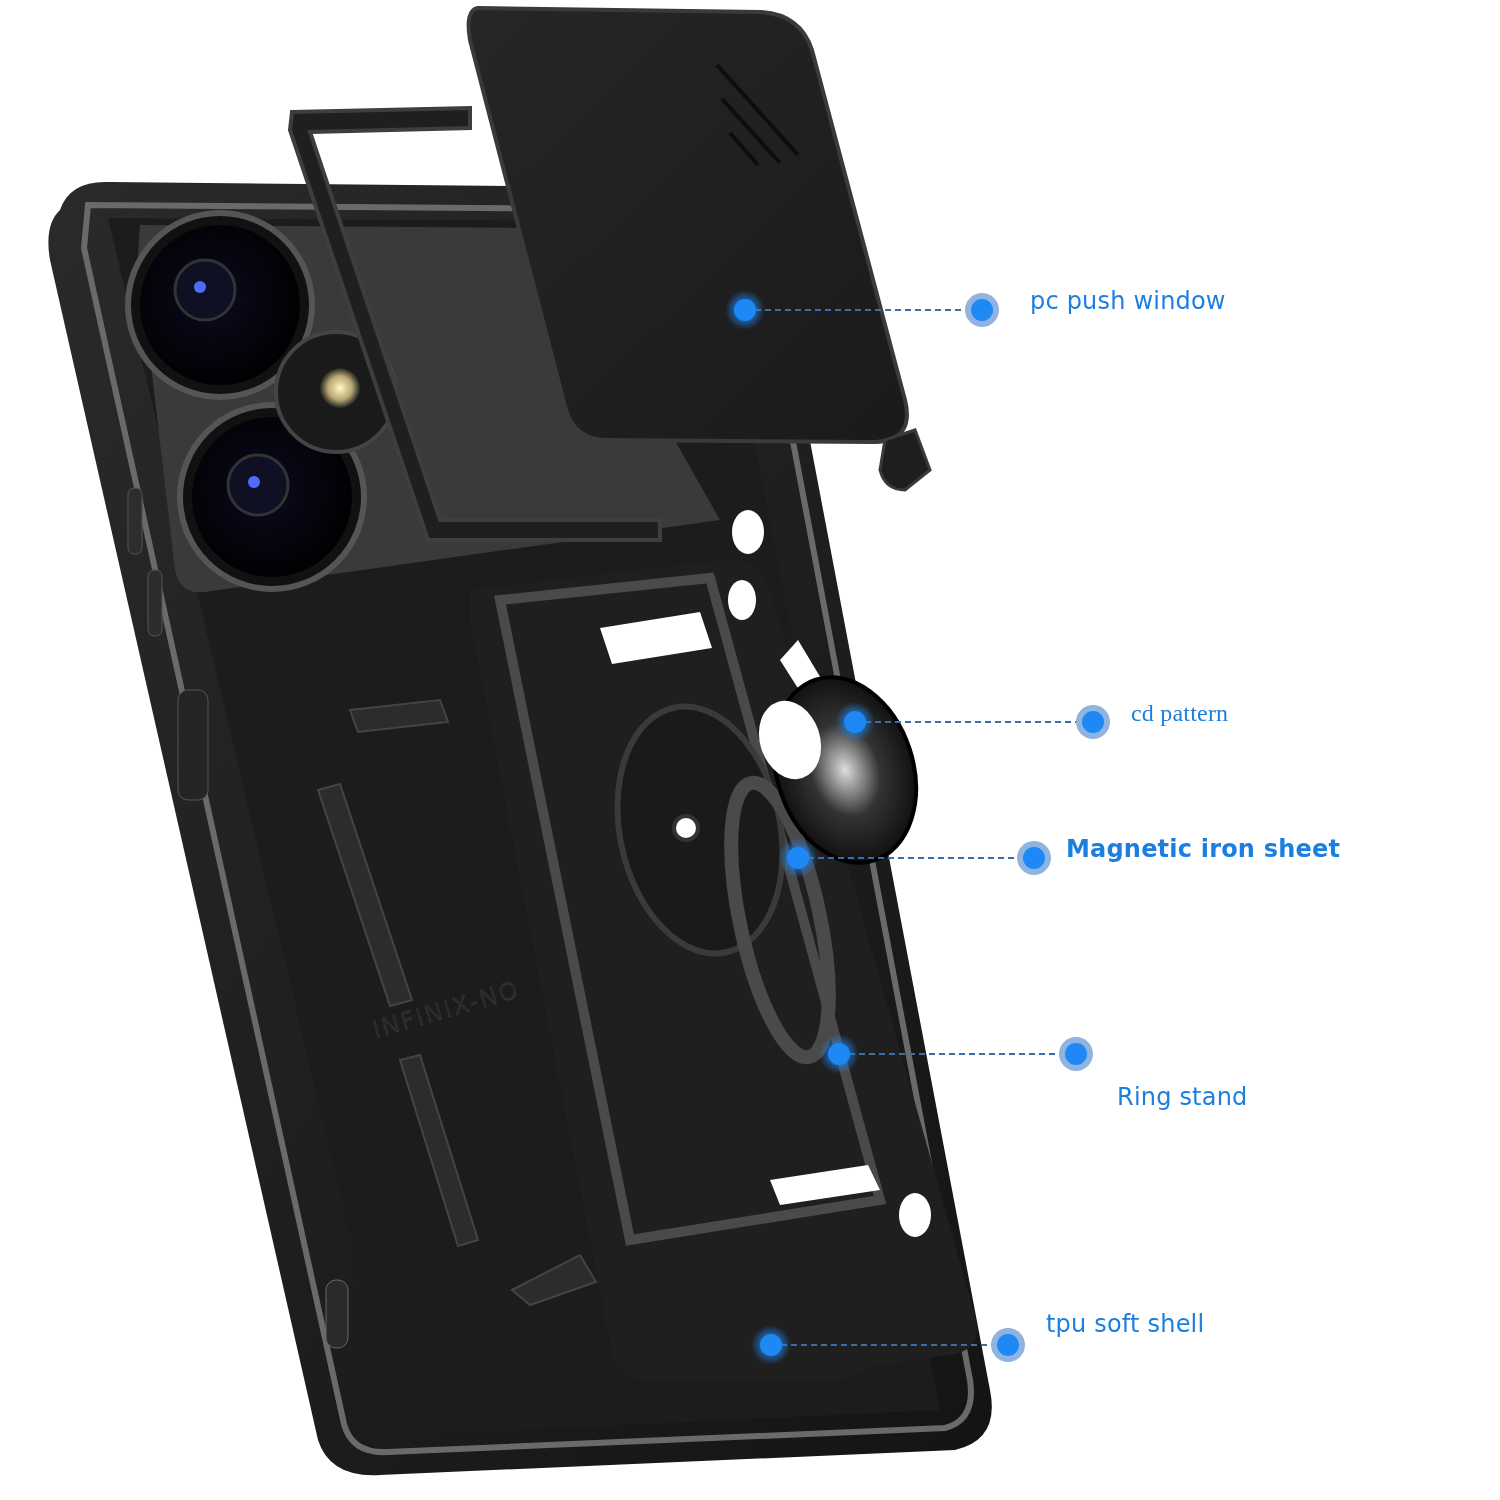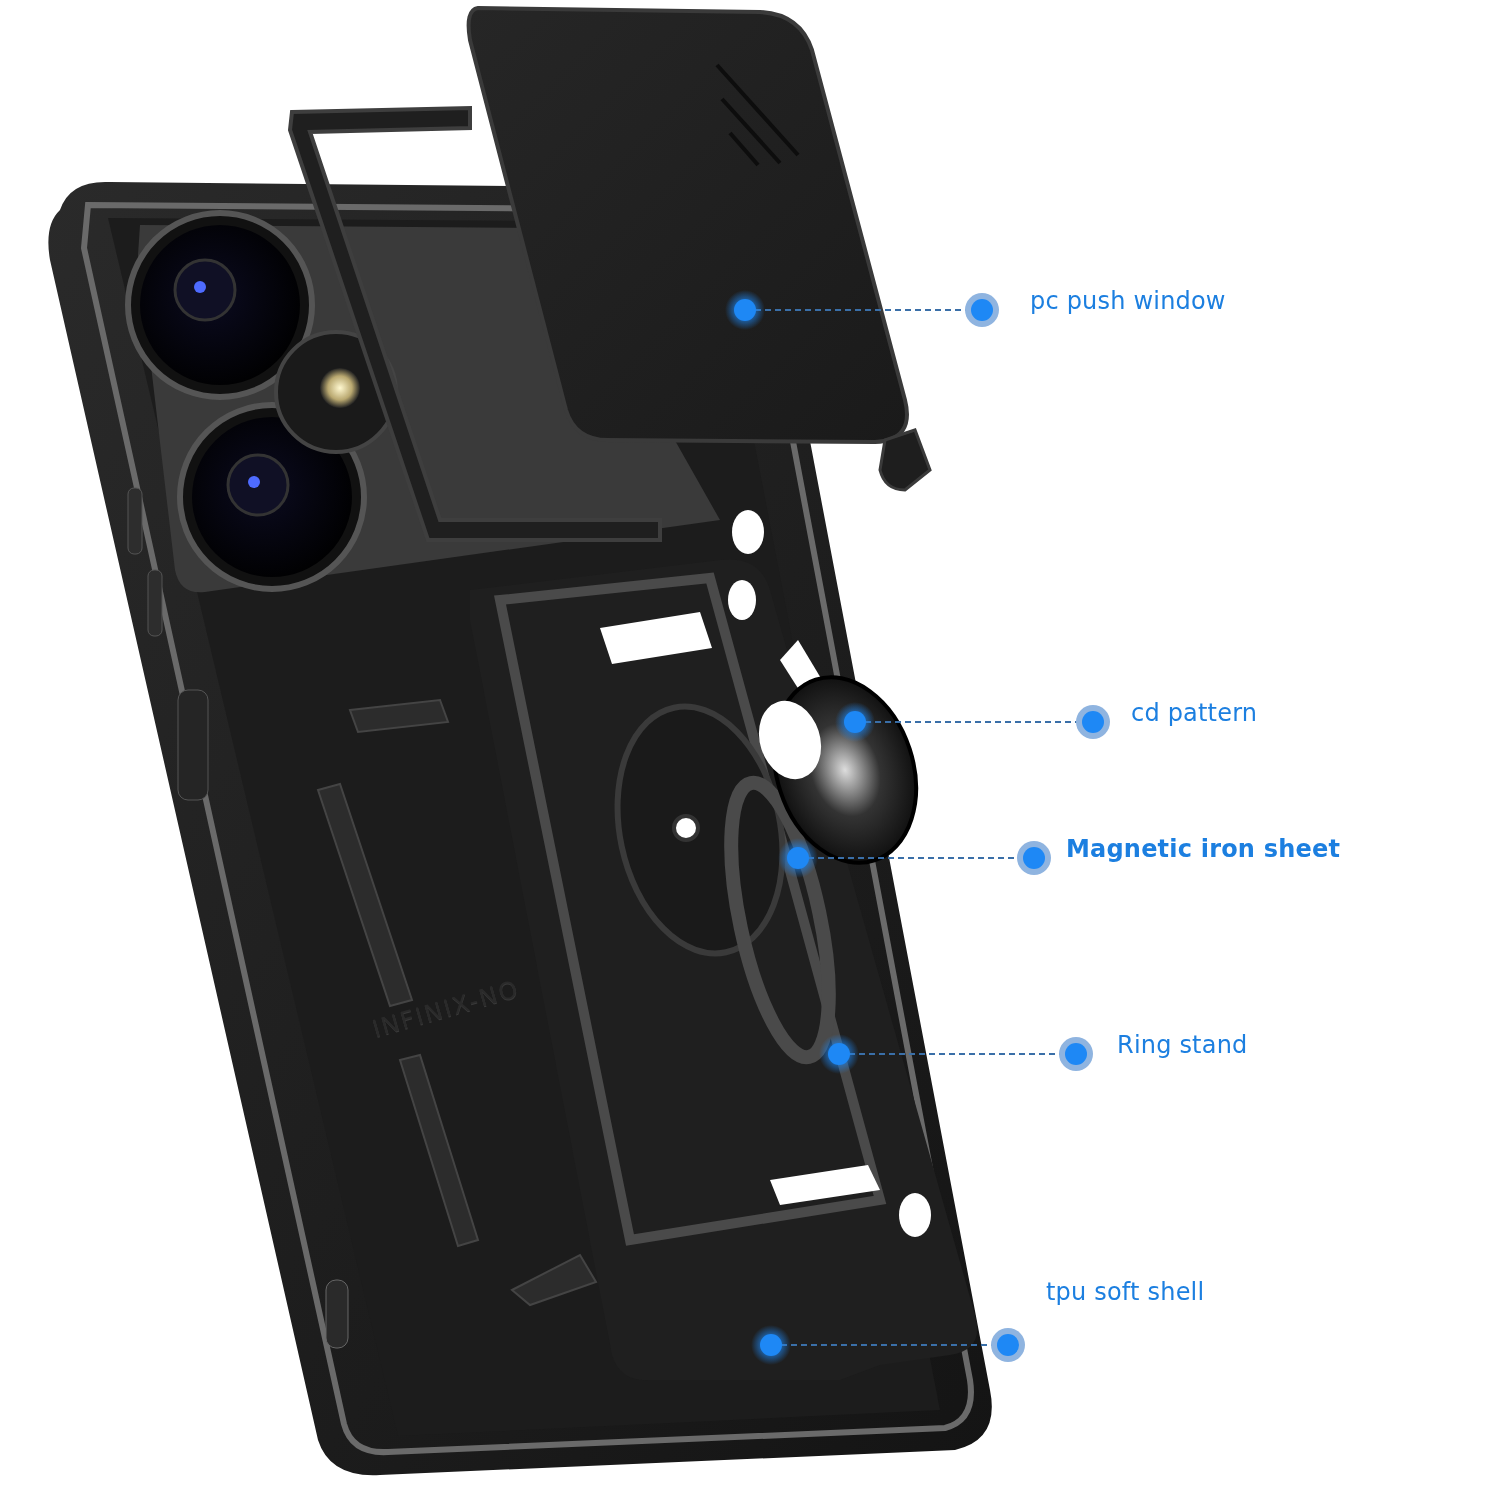--- a/index.html
+++ b/index.html
@@ -149,7 +149,7 @@
   <div class="emboss" style="left:370px; top:995px;">INFINIX-NO</div>
 
   <div class="label" style="left:1030px; top:289px;">pc push window</div>
-  <div class="label" style="left:1131px; top:701px;">cd pattern</div>
+  <div class="label" style="left:1131px; top:701px;font-family:Liberation Serif, serif;">cd pattern</div>
   <div class="label" style="left:1066px; top:837px;font-weight:bold;">Magnetic iron sheet</div>
   <div class="label" style="left:1117px; top:1033px;">Ring stand</div>
   <div class="label" style="left:1046px; top:1280px;">tpu soft shell</div>

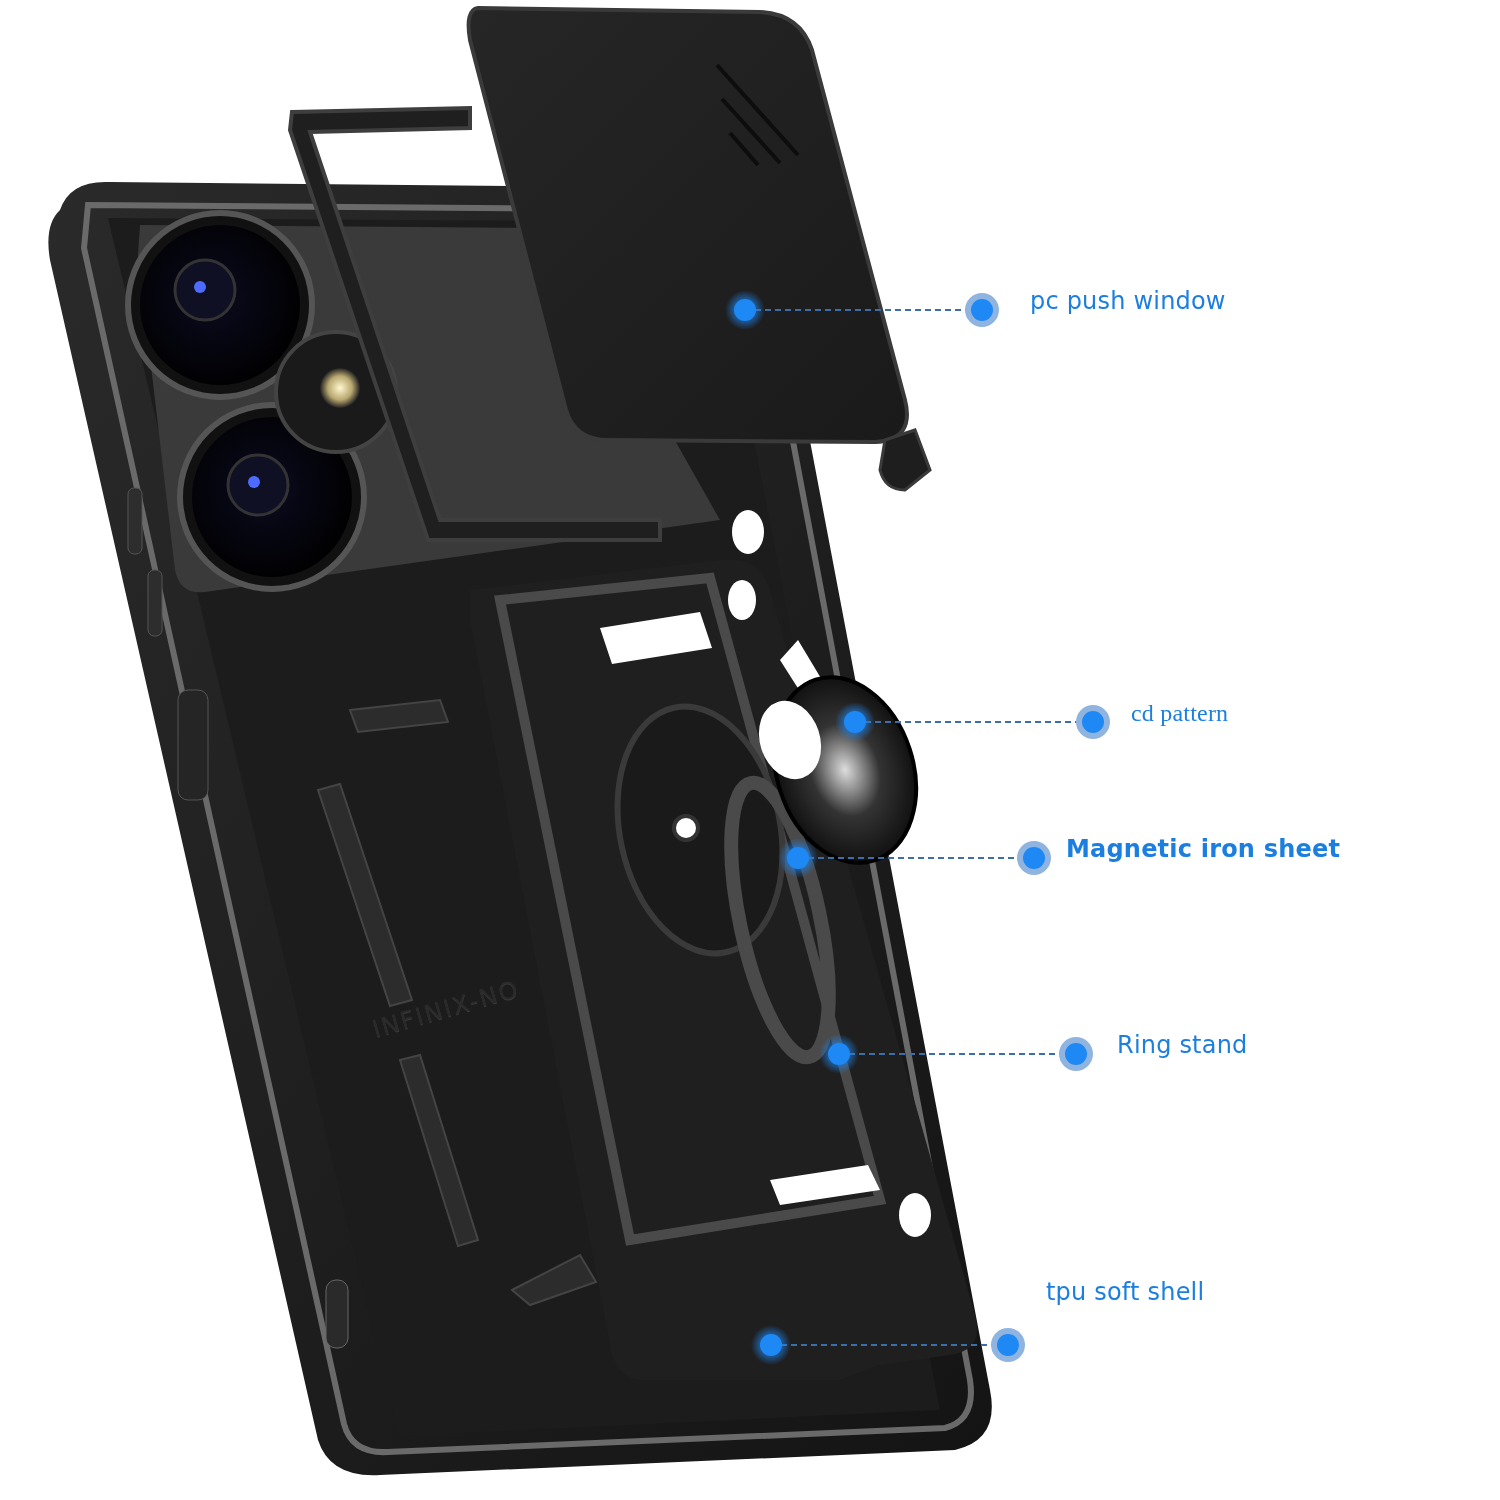--- a/index.html
+++ b/index.html
@@ -151,7 +151,7 @@
   <div class="label" style="left:1030px; top:289px;">pc push window</div>
   <div class="label" style="left:1131px; top:701px;font-family:Liberation Serif, serif;">cd pattern</div>
   <div class="label" style="left:1066px; top:837px;font-weight:bold;">Magnetic iron sheet</div>
-  <div class="label" style="left:1117px; top:1033px;">Ring stand</div>
+  <div class="label" style="left:1117px; top:1085px;">Ring stand</div>
   <div class="label" style="left:1046px; top:1280px;">tpu soft shell</div>
 </div>
 

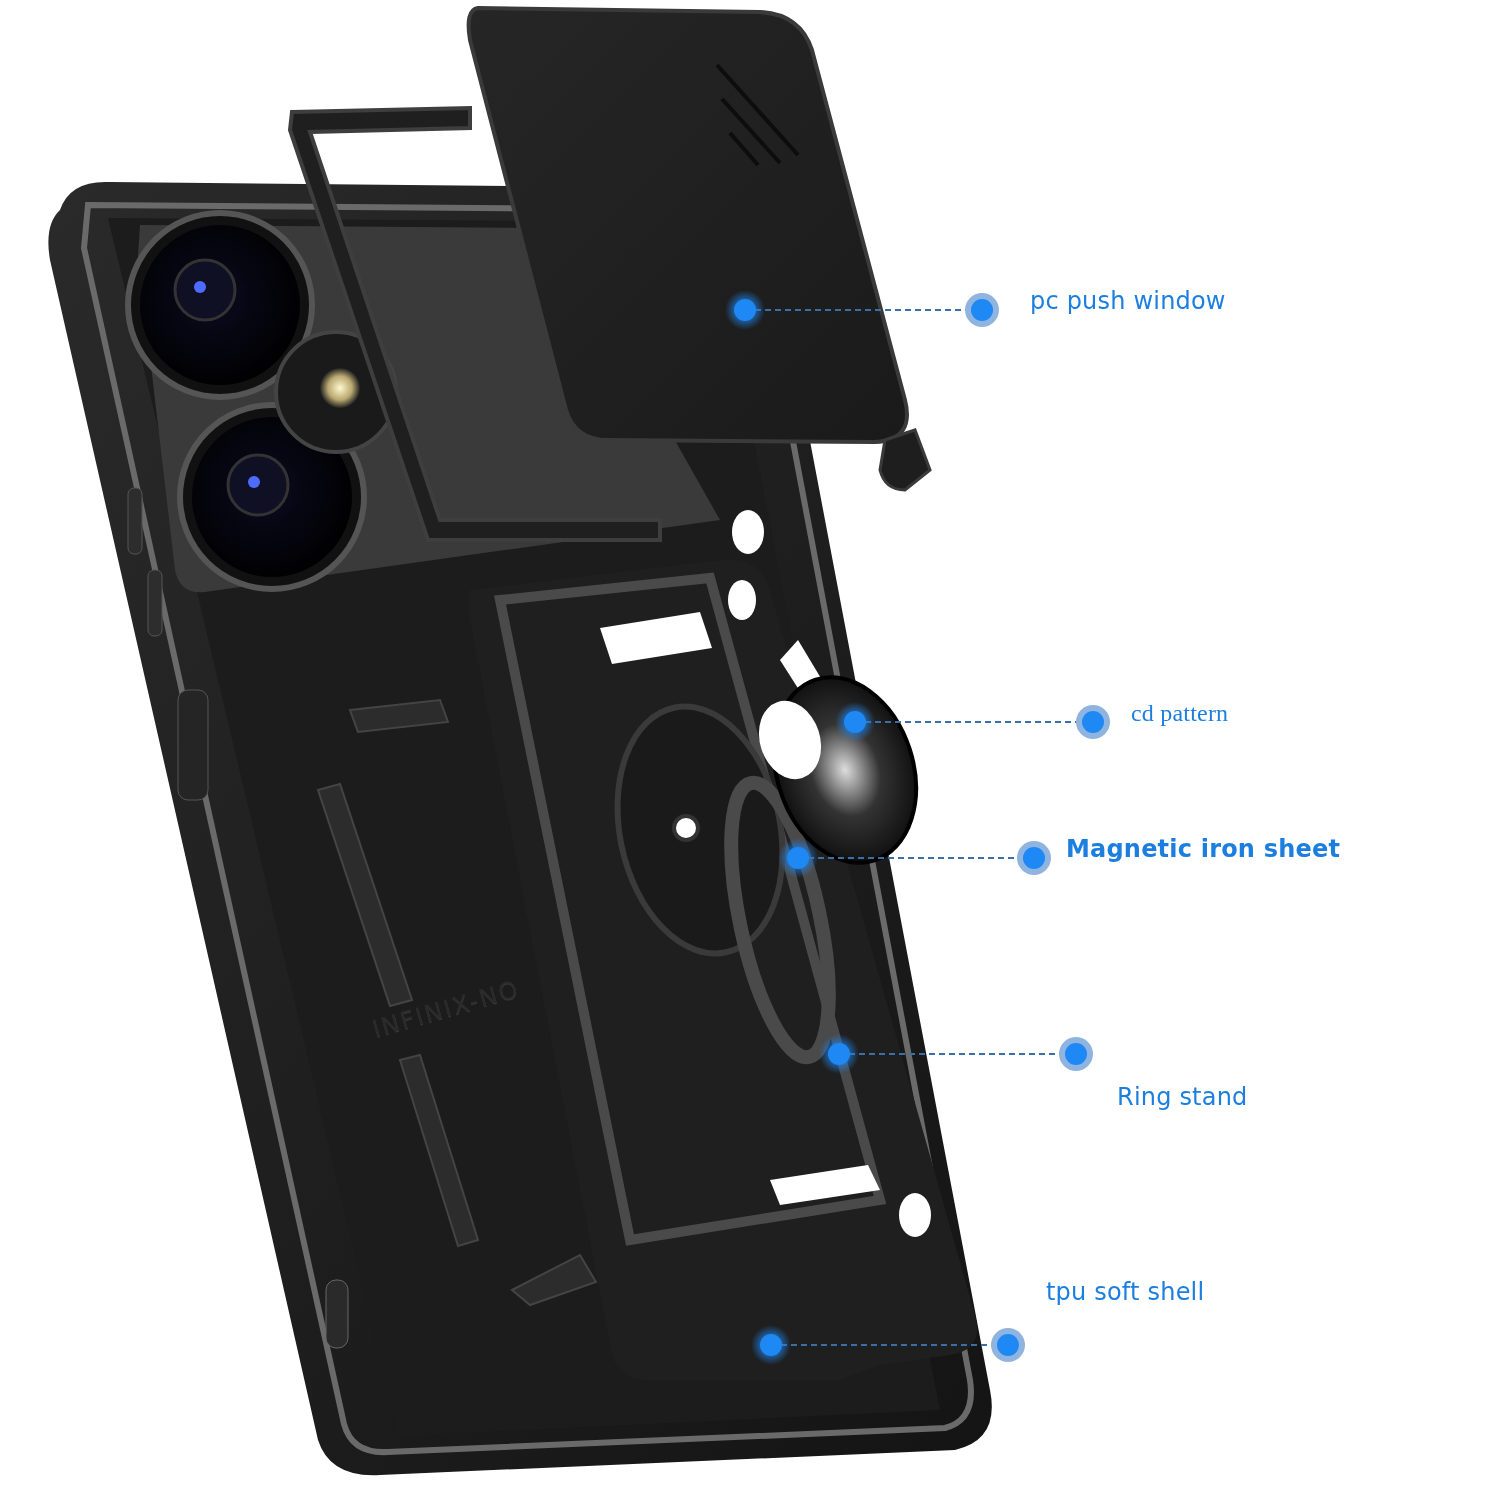--- a/index.html
+++ b/index.html
@@ -152,7 +152,7 @@
   <div class="label" style="left:1131px; top:701px;font-family:Liberation Serif, serif;">cd pattern</div>
   <div class="label" style="left:1066px; top:837px;font-weight:bold;">Magnetic iron sheet</div>
   <div class="label" style="left:1117px; top:1085px;">Ring stand</div>
-  <div class="label" style="left:1046px; top:1280px;">tpu soft shell</div>
+  <div class="label" style="left:1046px; top:1312px;">tpu soft shell</div>
 </div>
 
 </body></html>

